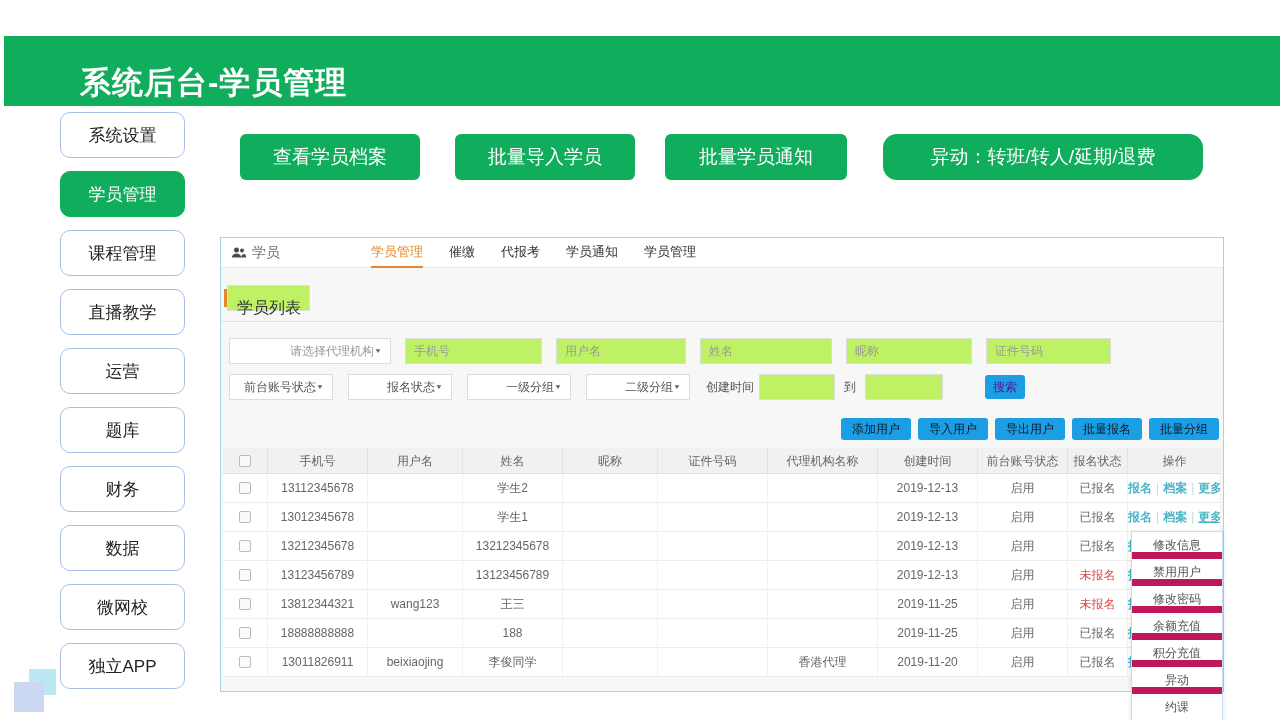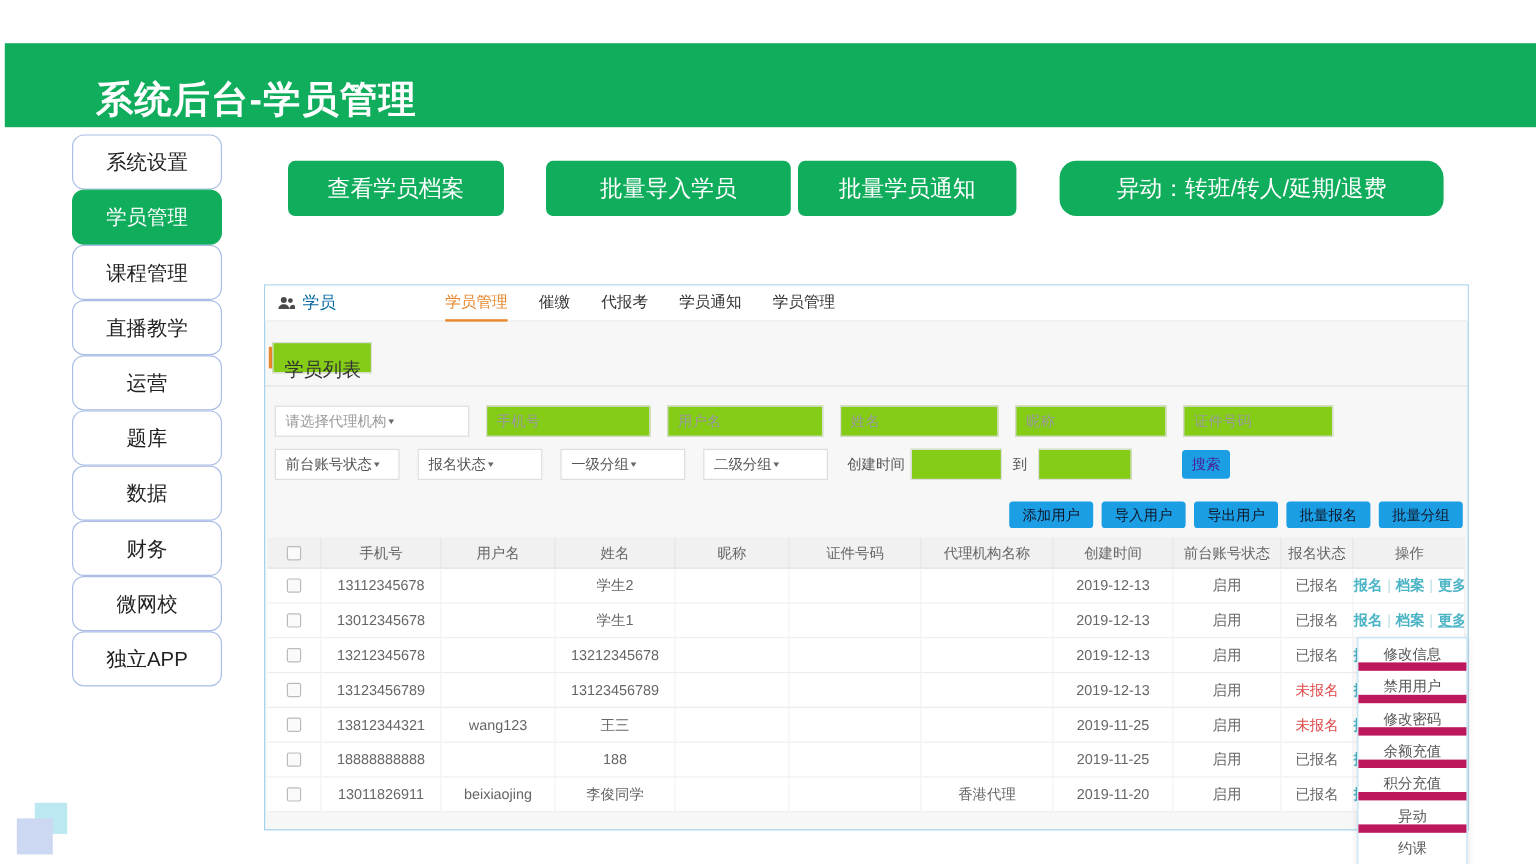--- a/index.html
+++ b/index.html
@@ -15,7 +15,7 @@
 
   
   .sidebar{position:absolute;left:60px;top:112px;width:125px;}
-  .side-btn{width:125px;height:46px;background:#fff;border:1px solid var(--side-border);
+  .side-btn{width:125px;height:46px;margin-bottom:13px;background:#fff;border:1px solid var(--side-border);
     border-radius:10px;display:flex;align-items:center;justify-content:center;font-size:17px;color:#222;cursor:pointer;}
   .side-btn.active{background:var(--green);border-color:var(--green);color:#fff;}
 

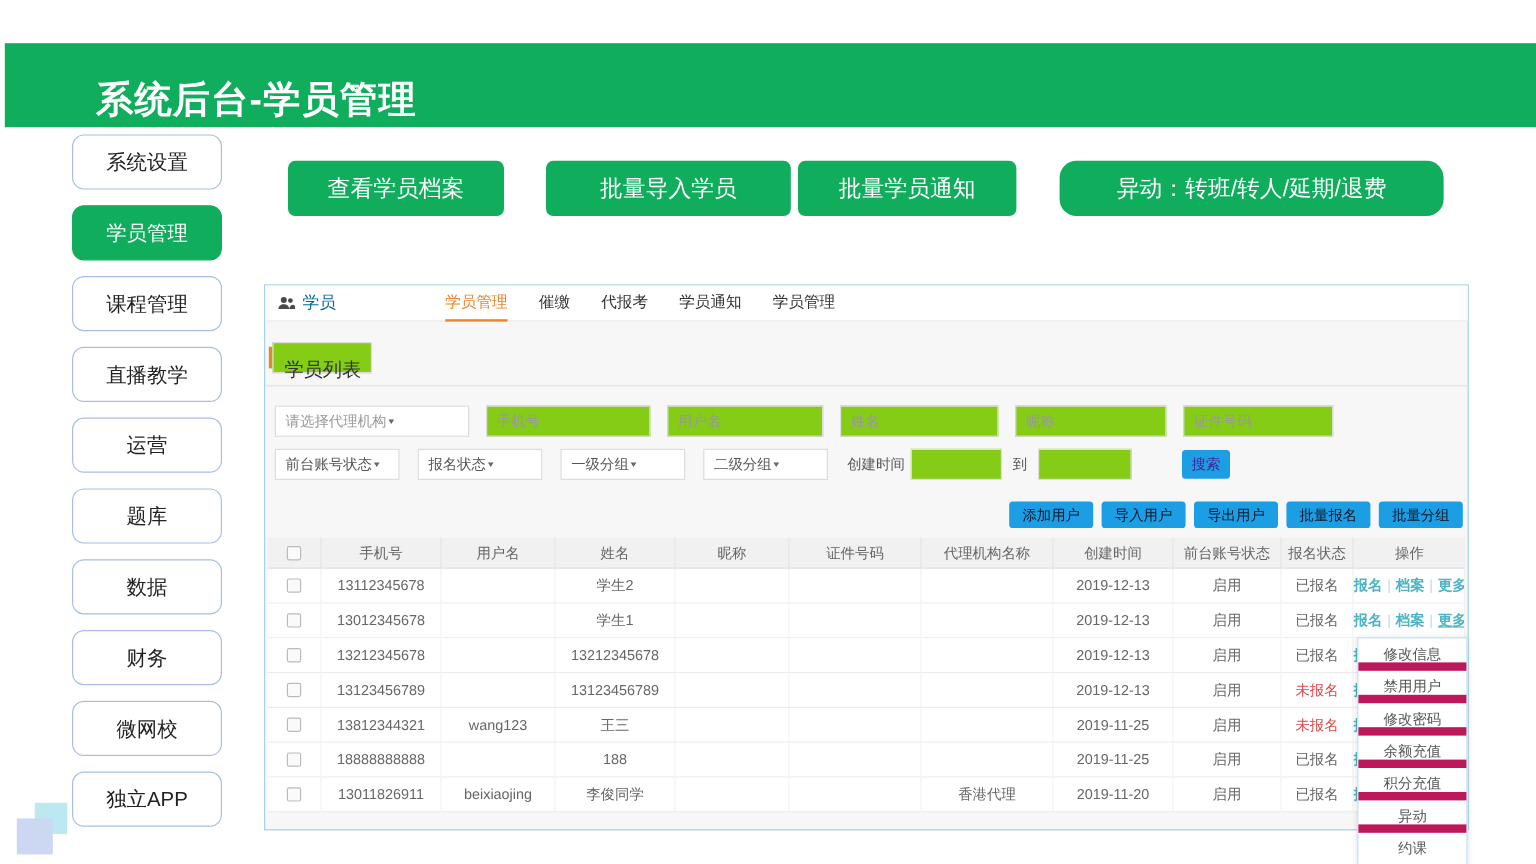--- a/index.html
+++ b/index.html
@@ -24,7 +24,7 @@
   .quick-btn{position:absolute;top:0;height:46px;background:var(--green);border:none;border-radius:6px;
     color:#fff;font-size:19px;cursor:pointer;}
   .quick-btn:nth-child(1){left:0;width:180px;}
-  .quick-btn:nth-child(2){left:215px;width:204px;}
+  .quick-btn:nth-child(2){left:215px;width:180px;}
   .quick-btn:nth-child(3){left:425px;width:182px;}
   .quick-btn:nth-child(4){left:643px;width:320px;border-radius:14px;}
 

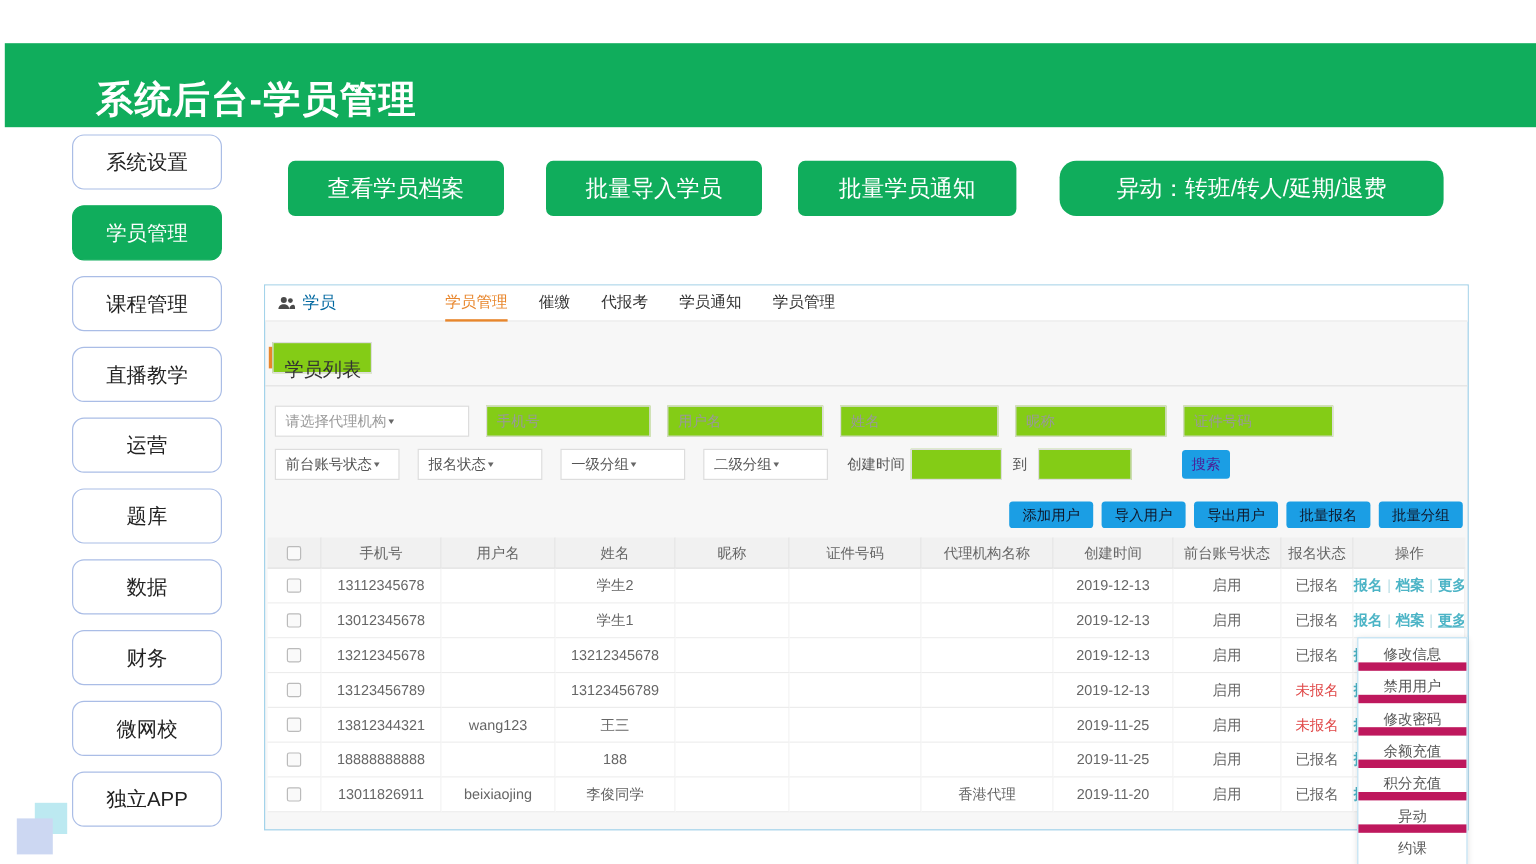--- a/index.html
+++ b/index.html
@@ -32,7 +32,7 @@
   .panel{position:absolute;left:220px;top:237px;width:1004px;height:455px;background:#f7f7f7;
     border:1px solid var(--panel-border);}
   .tabbar{height:30px;background:#fff;border-bottom:1px solid #e8e8e8;display:flex;align-items:center;padding-left:10px;}
-  .module{display:flex;align-items:center;gap:6px;width:140px;font-size:14px;color:#0369a1;}
+  .module{display:flex;align-items:center;gap:6px;width:140px;font-size:14px;color:#737373;}
   .module svg{display:block;}
   .tabs{display:flex;height:30px;}
   .tab{height:30px;line-height:28px;margin-right:26px;font-size:13px;color:#333;cursor:pointer;border-bottom:2px solid transparent;}

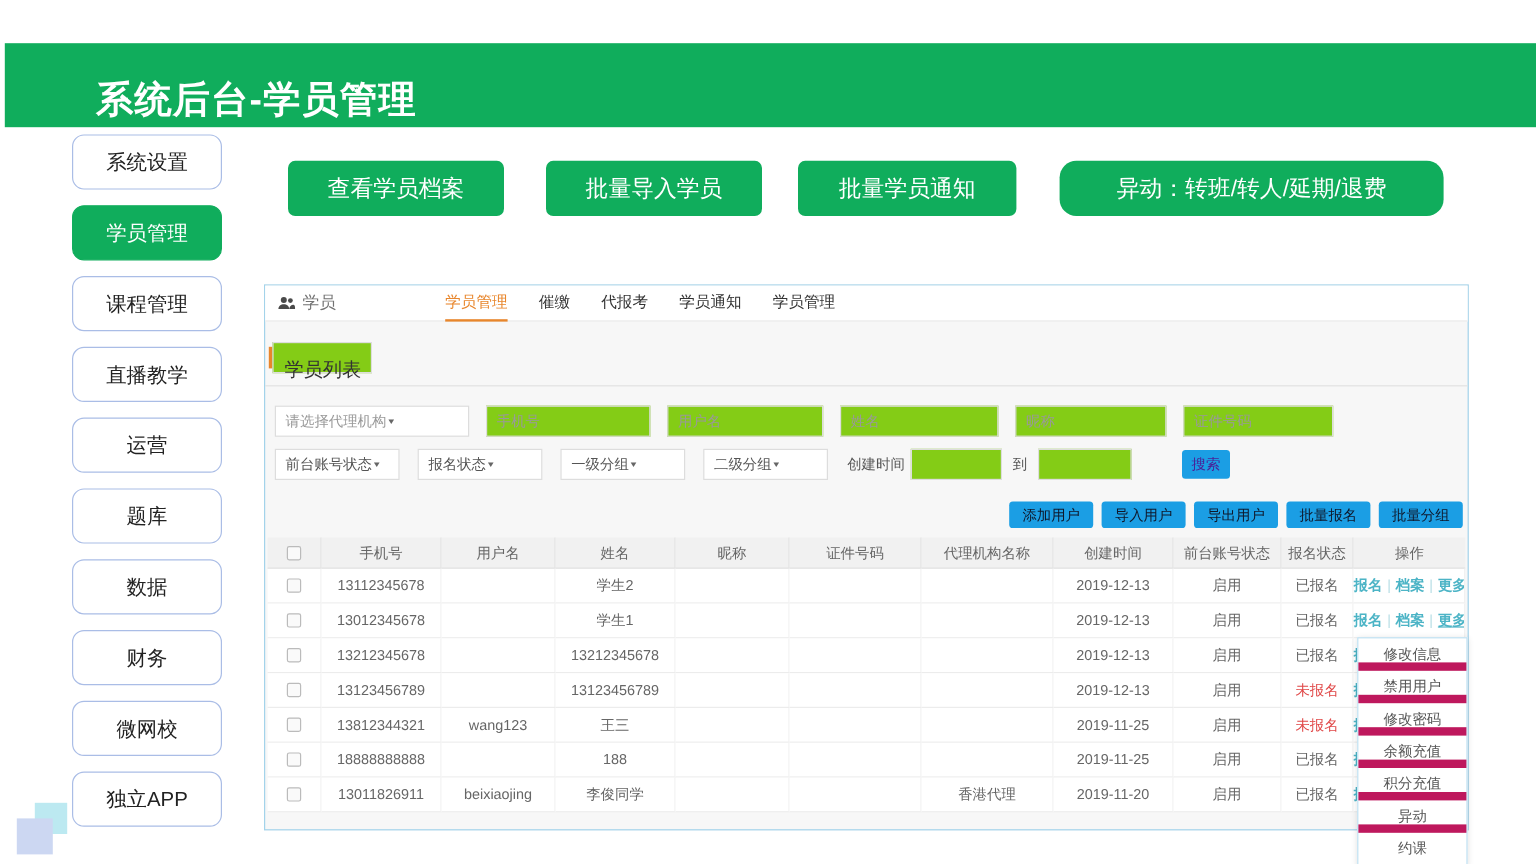--- a/index.html
+++ b/index.html
@@ -51,7 +51,7 @@
   .sel .caret{font-size:8px;color:#666;transform:scaleY(.8);}
   .sel-agency{width:162px;}
   .sel-sm{width:104px;}
-  .txt{height:18px;border:1px solid #ddd;background:#84cc16;font-size:12px;color:#333;padding:12px 8px;outline:none;}
+  .txt{height:18px;border:1px solid #ddd;background:#bef264;font-size:12px;color:#333;padding:12px 8px;outline:none;}
   .txt::placeholder{color:#999;}
   .frow1 input:nth-of-type(1){width:137px;}
   .frow1 input:nth-of-type(2){width:130px;}

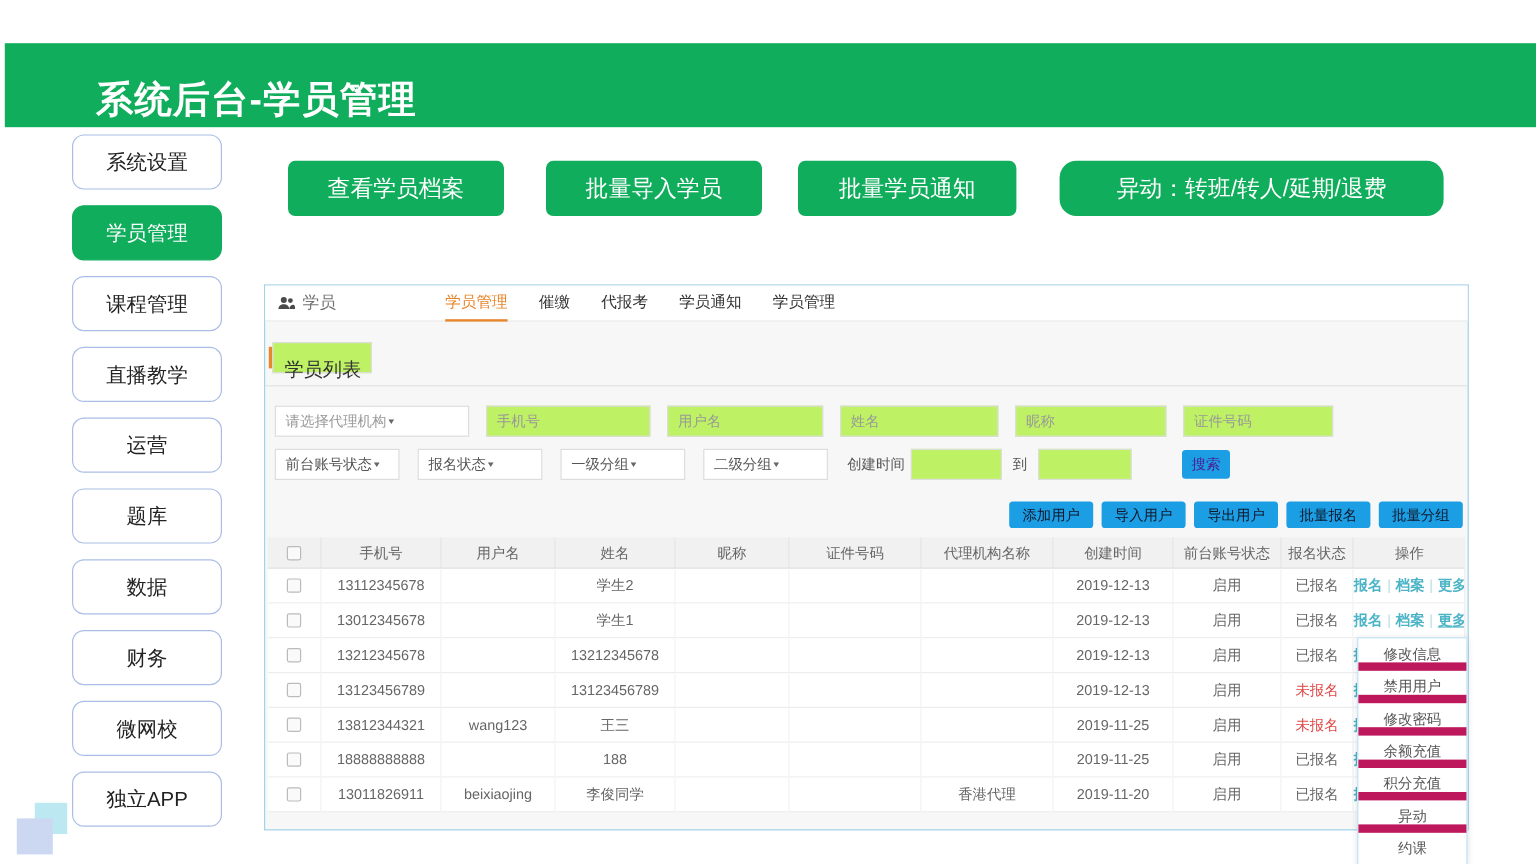--- a/index.html
+++ b/index.html
@@ -45,7 +45,7 @@
 
   .frow1{display:flex;gap:14px;margin:16px 0 0 8px;align-items:center;}
   .sel{background:#fff;border:1px solid #ddd;height:26px;display:flex;align-items:center;
-    justify-content:flex-start;padding:0 8px;cursor:pointer;}
+    justify-content:flex-end;padding:0 8px;cursor:pointer;}
   .sel .ph{font-size:12px;color:#999;}
   .sel .ph.dark{color:#555;}
   .sel .caret{font-size:8px;color:#666;transform:scaleY(.8);}

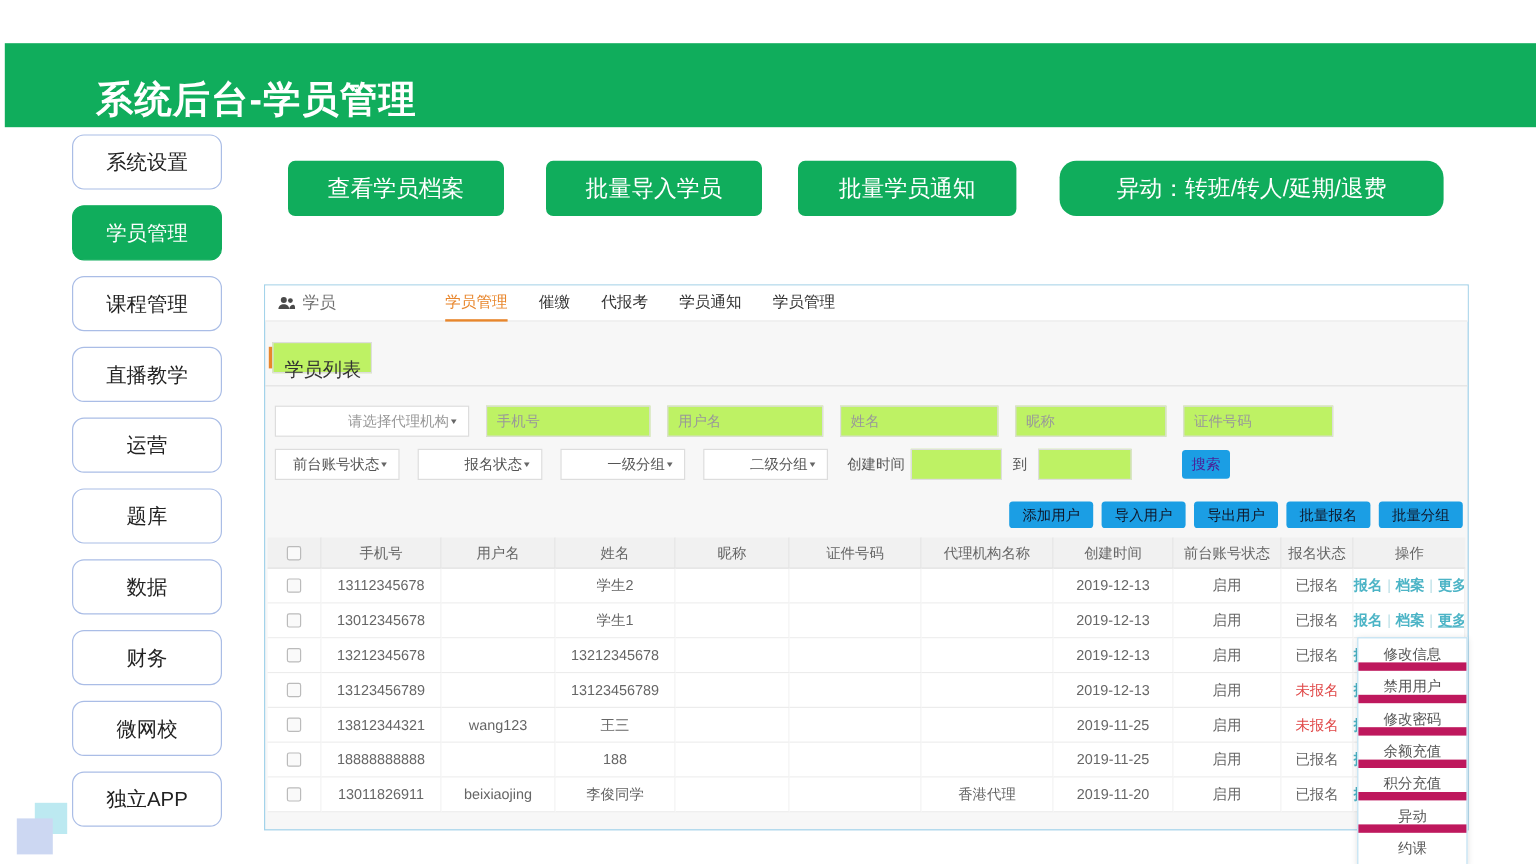--- a/index.html
+++ b/index.html
@@ -113,8 +113,8 @@
     <div class="side-btn">直播教学</div>
     <div class="side-btn">运营</div>
     <div class="side-btn">题库</div>
+    <div class="side-btn">财务</div>
     <div class="side-btn">数据</div>
-    <div class="side-btn">财务</div>
     <div class="side-btn">微网校</div>
     <div class="side-btn">独立APP</div>
   </div>

